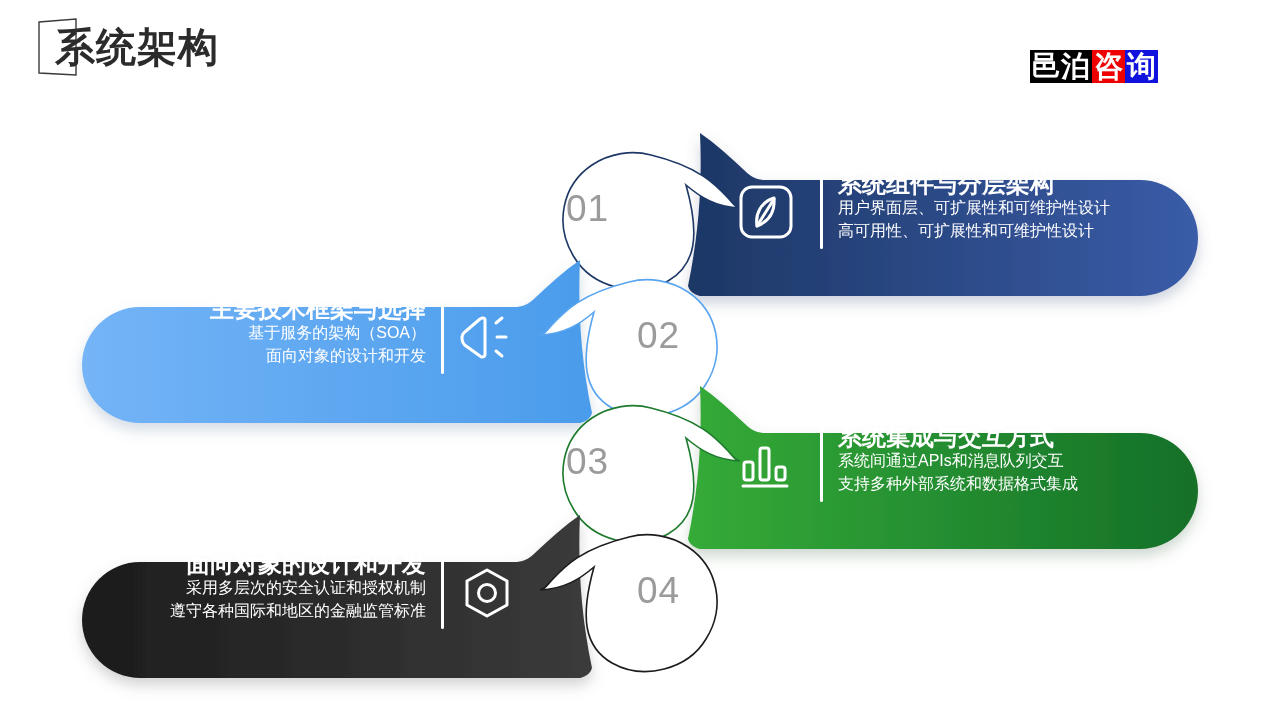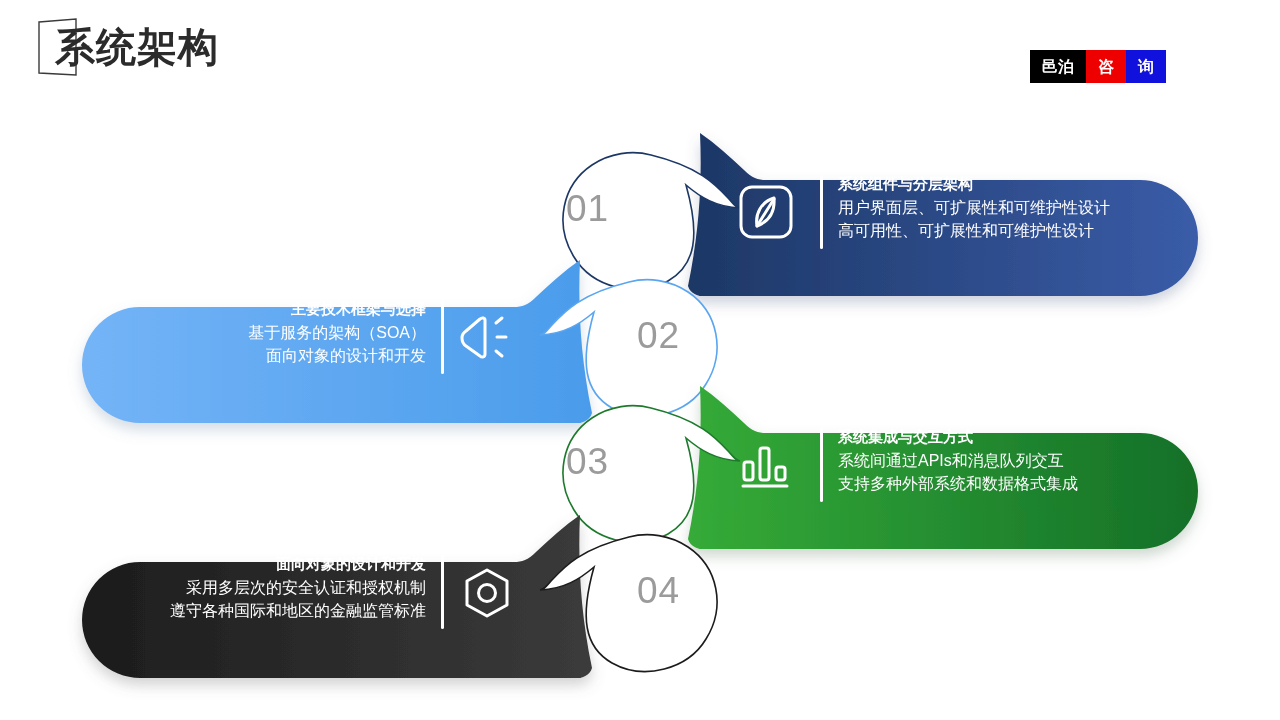--- a/index.html
+++ b/index.html
@@ -55,11 +55,11 @@
     align-items: center;
     justify-content: center;
     font-family: "DejaVu Sans", "Liberation Sans", sans-serif;
-    font-size: 16px;
+    font-size: 29px;
     font-weight: bold;
     color: #ffffff;
     line-height: 1;
-    padding: 0 12px;
+    padding: 0 2px;
   }
   .logo-black { background: #000000; }
   .logo-red   { background: #ee0000; }

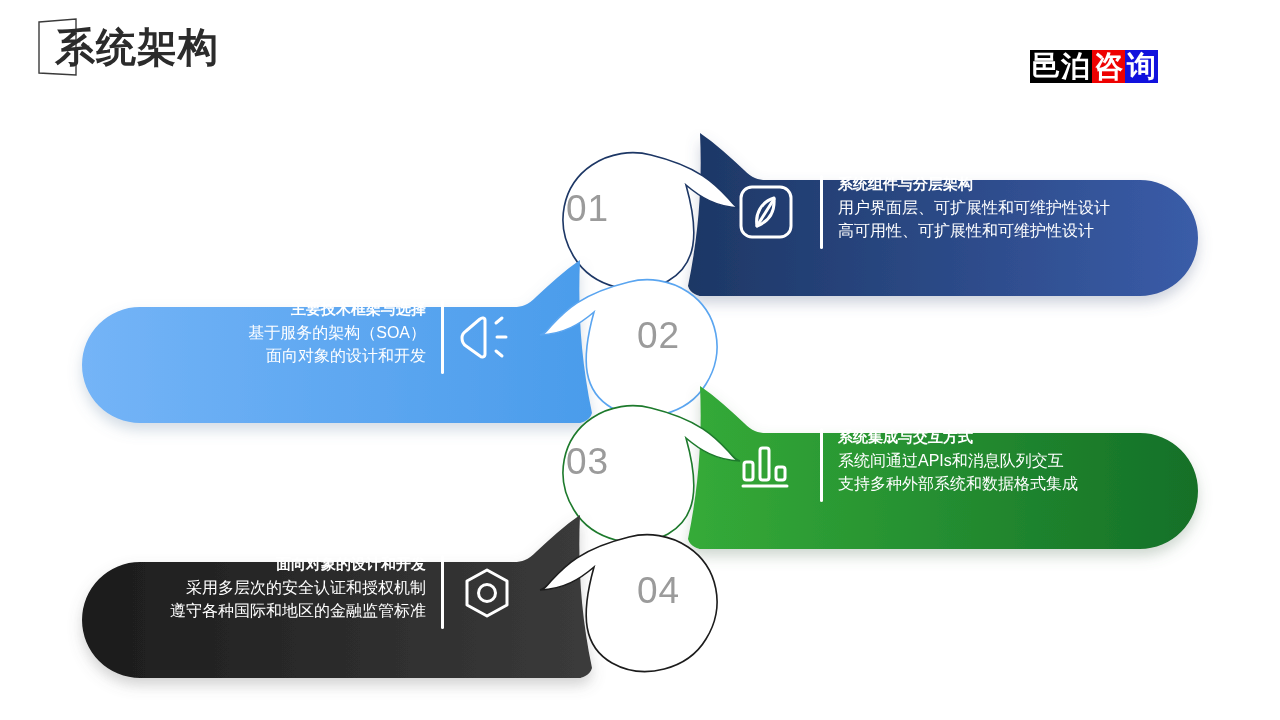--- a/index.html
+++ b/index.html
@@ -96,7 +96,7 @@
     color: #ffffff;
   }
   .tb-title {
-    font-size: 15px;
+    font-size: 24px;
     font-weight: bold;
     line-height: 25px;
     white-space: nowrap;

